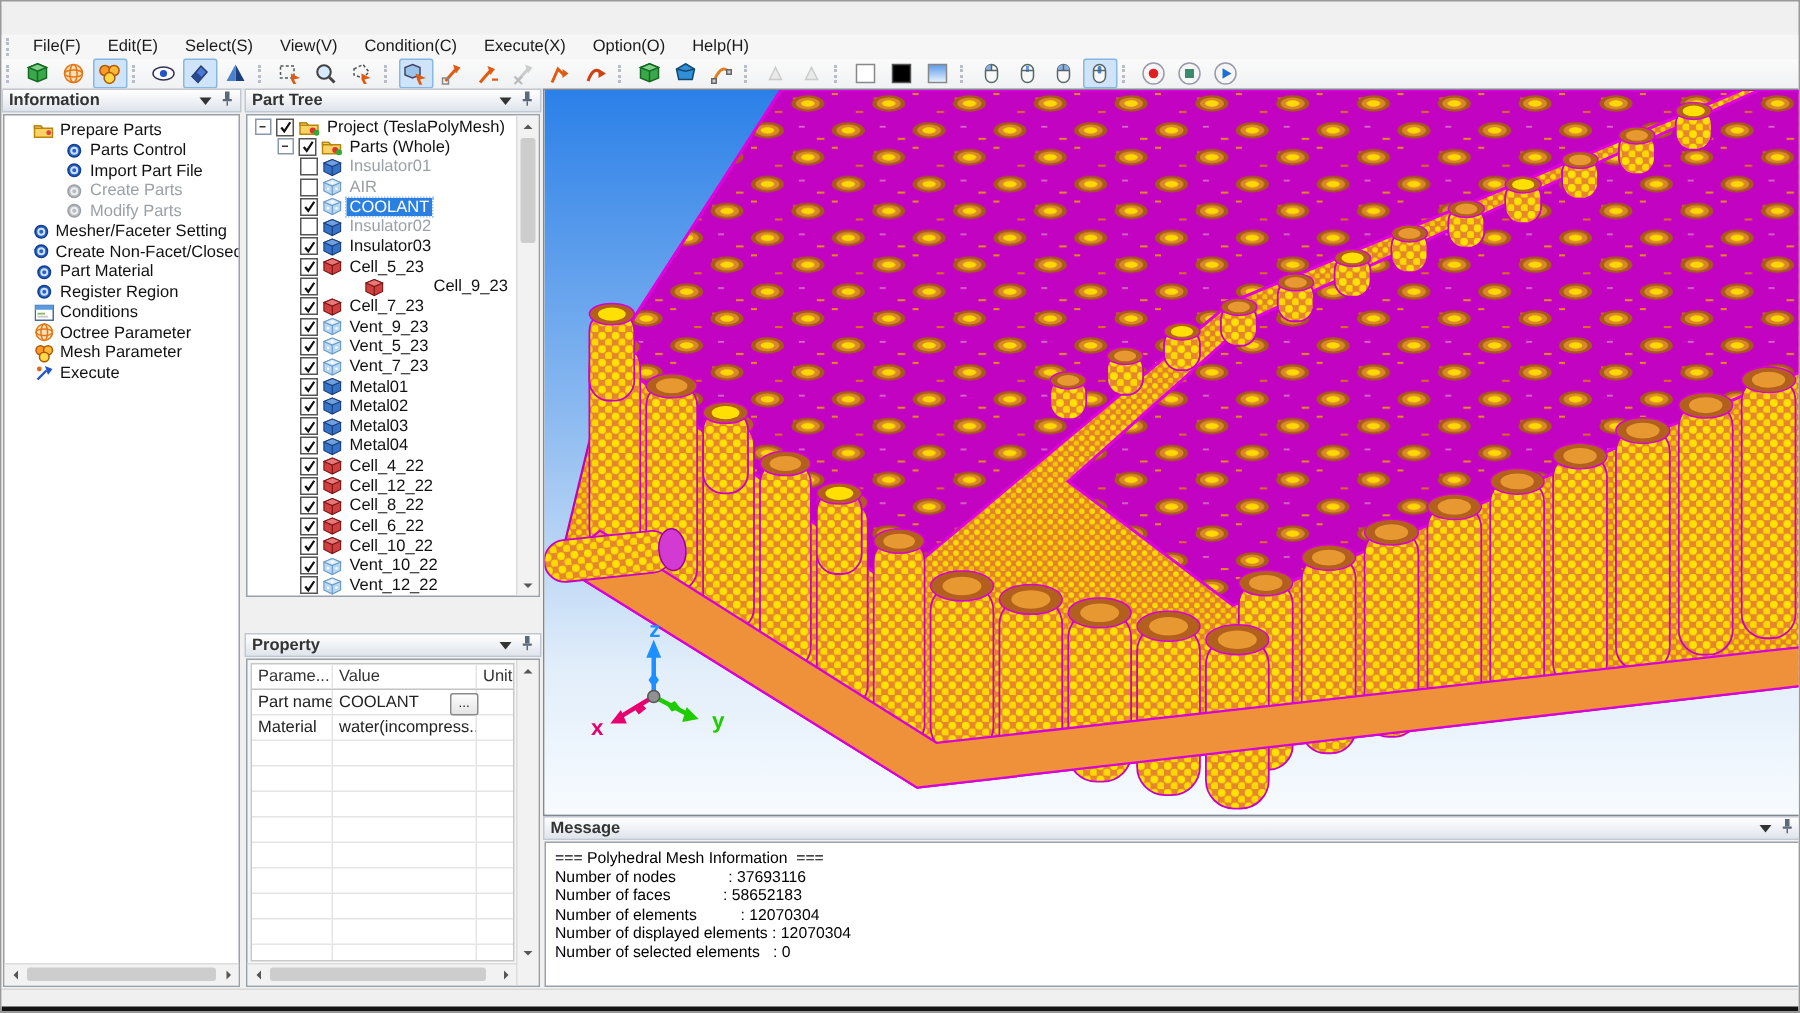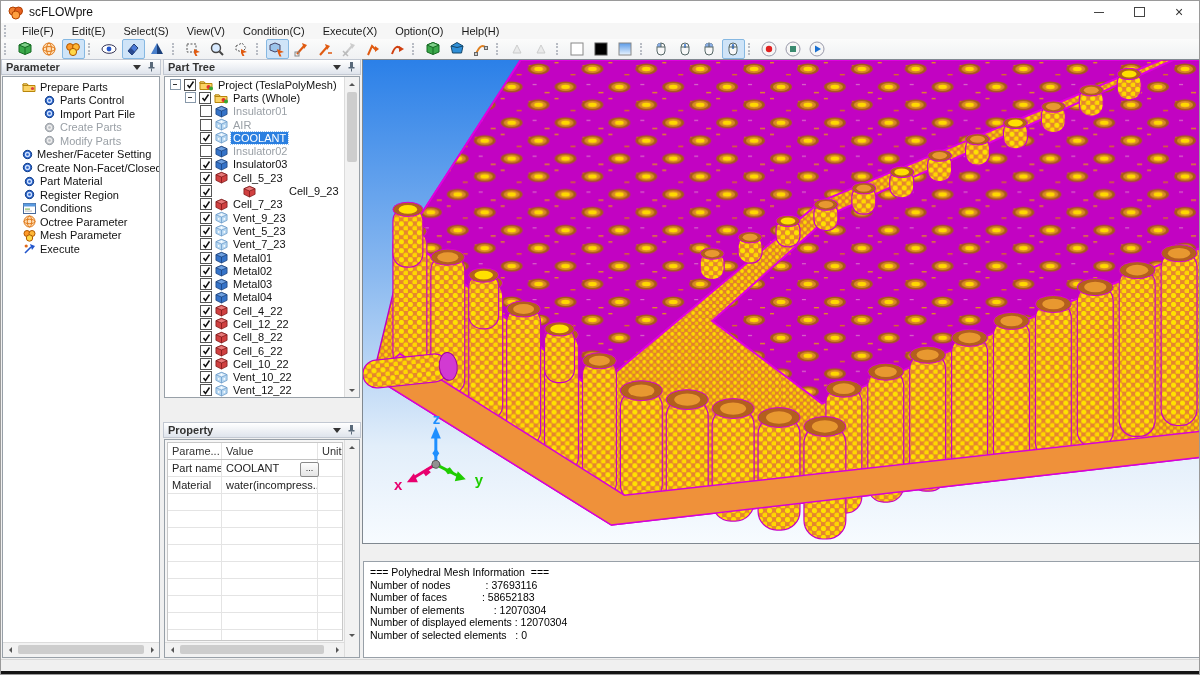--- a/index.html
+++ b/index.html
@@ -73,27 +73,6 @@
 
 <div id="app">
 
-  <div id="titlebar">
-    <span class="app-icon">
-      <svg width="15" height="15">
-          <circle cx="5" cy="6" r="4" fill="#f08030" stroke="#b04000"></circle>
-          <circle cx="10.5" cy="6" r="4" fill="#e86020" stroke="#b04000"></circle>
-          <circle cx="7.8" cy="10" r="4" fill="#ffa040" stroke="#b04000"></circle>
-        </svg>
-    </span>
-    <span class="title">scFLOWpre</span>
-    <div id="win-controls">
-      <span class="win-btn">
-          <span class="glyph-min"></span>
-        </span>
-      <span class="win-btn">
-          <span class="glyph-max"></span>
-        </span>
-      <span class="win-btn">
-          <span class="glyph-close">×</span>
-        </span>
-    </div>
-  </div>
 
   <div id="menubar">
       <span class="grip"></span>

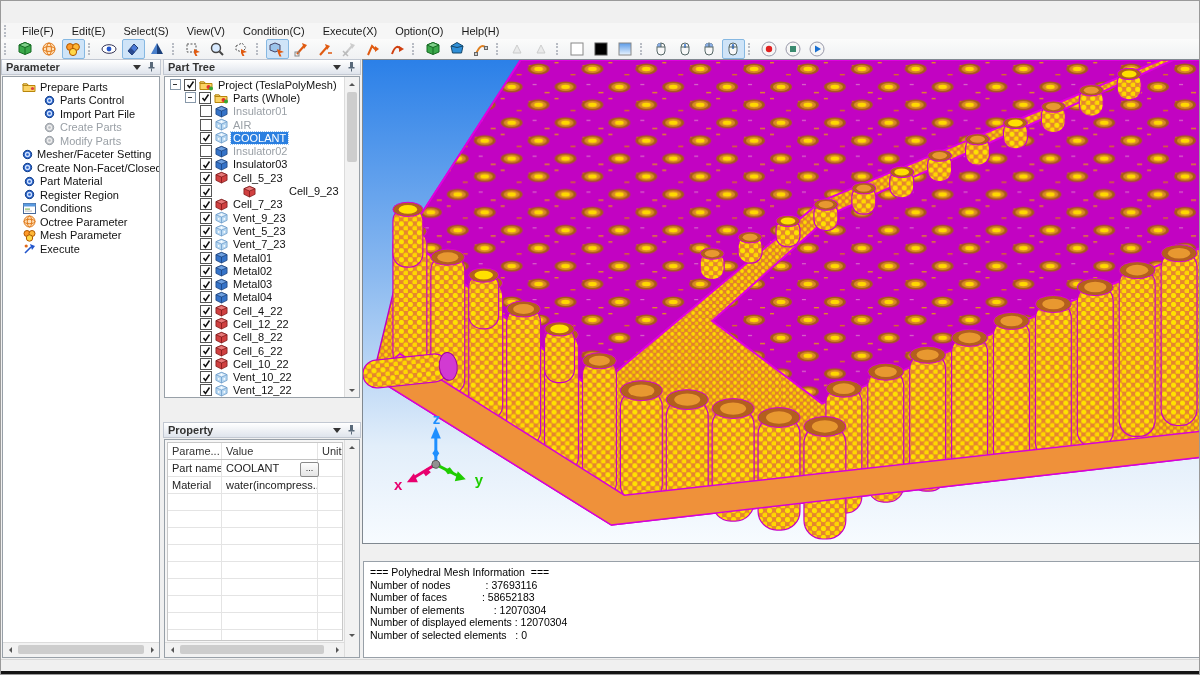--- a/index.html
+++ b/index.html
@@ -357,7 +357,7 @@
 
   <div class="panel" id="nav-panel" style="left:0;top:58px;width:160px;height:600px;">
     <div class="phead">
-      <span class="ptitle">Parameter</span>
+      <span class="ptitle">Information</span>
       <span class="hicons">
         <span class="chev"></span>
         <span><svg width="9" height="11">

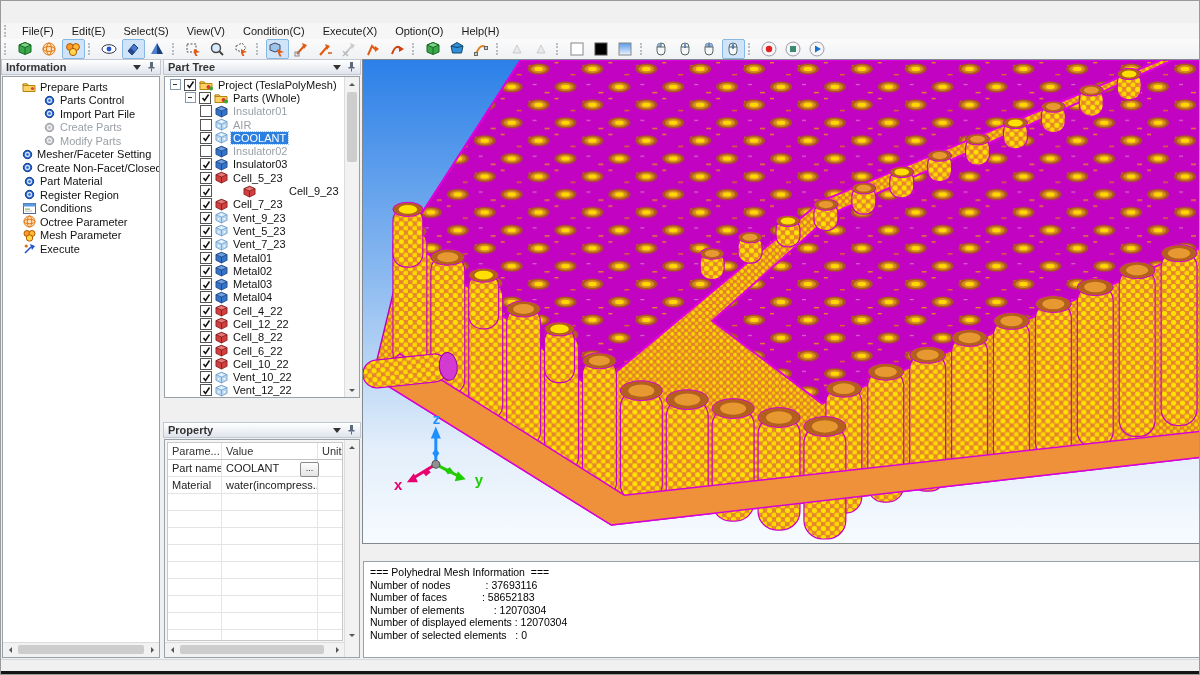--- a/index.html
+++ b/index.html
@@ -1277,6 +1277,17 @@
     </div>
 
   <div class="panel" id="msg-panel" style="left:361px;top:543px;width:839px;height:115px;">
+    <div class="phead">
+      <span class="ptitle">Message</span>
+      <span class="hicons">
+        <span class="chev"></span>
+        <span><svg width="9" height="11">
+              <rect x="3" y="1" width="3" height="5" fill="#5a6a7a"></rect>
+              <rect x="1.5" y="6" width="6" height="1.5" fill="#5a6a7a"></rect>
+              <line x1="4.5" y1="7.5" x2="4.5" y2="10.5" stroke="#5a6a7a"></line>
+            </svg></span>
+      </span>
+    </div>
     <div class="pbody">
       <div id="msg-body"><div class="msg-line">=== Polyhedral Mesh Information  ===</div><div class="msg-line">Number of nodes            : 37693116</div><div class="msg-line">Number of faces            : 58652183</div><div class="msg-line">Number of elements          : 12070304</div><div class="msg-line">Number of displayed elements : 12070304</div><div class="msg-line">Number of selected elements   : 0</div></div>
     </div>

